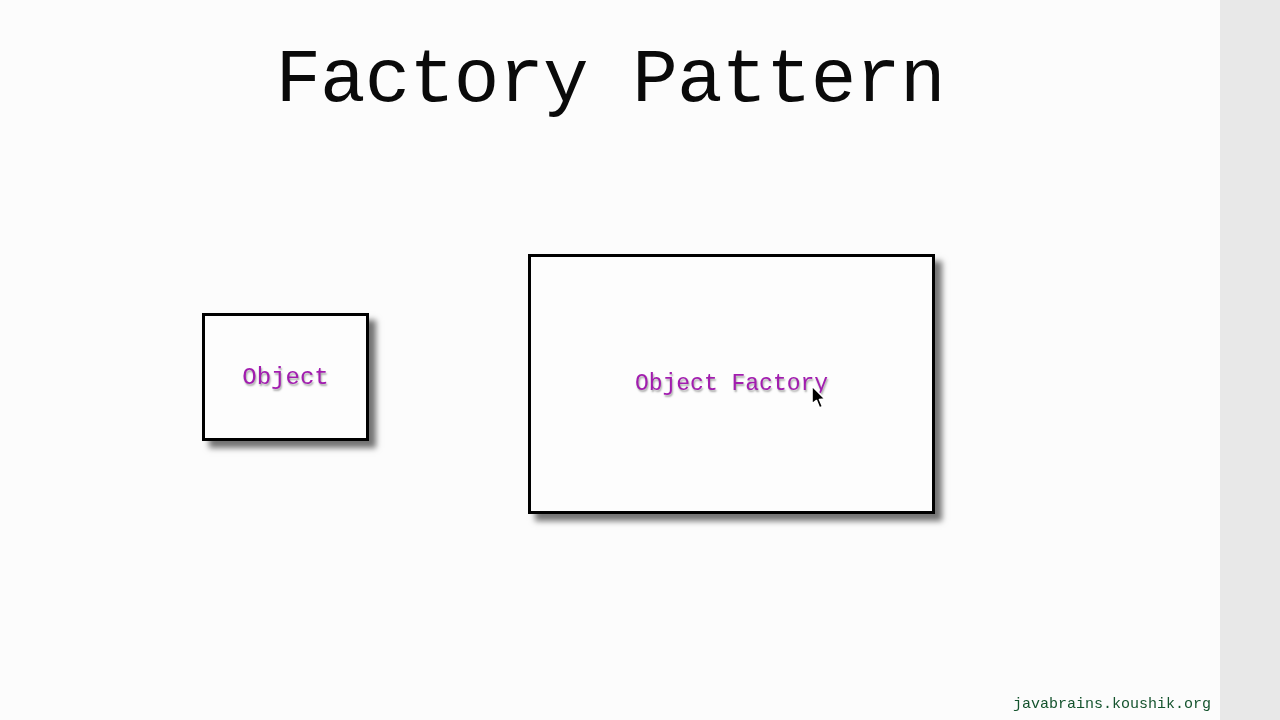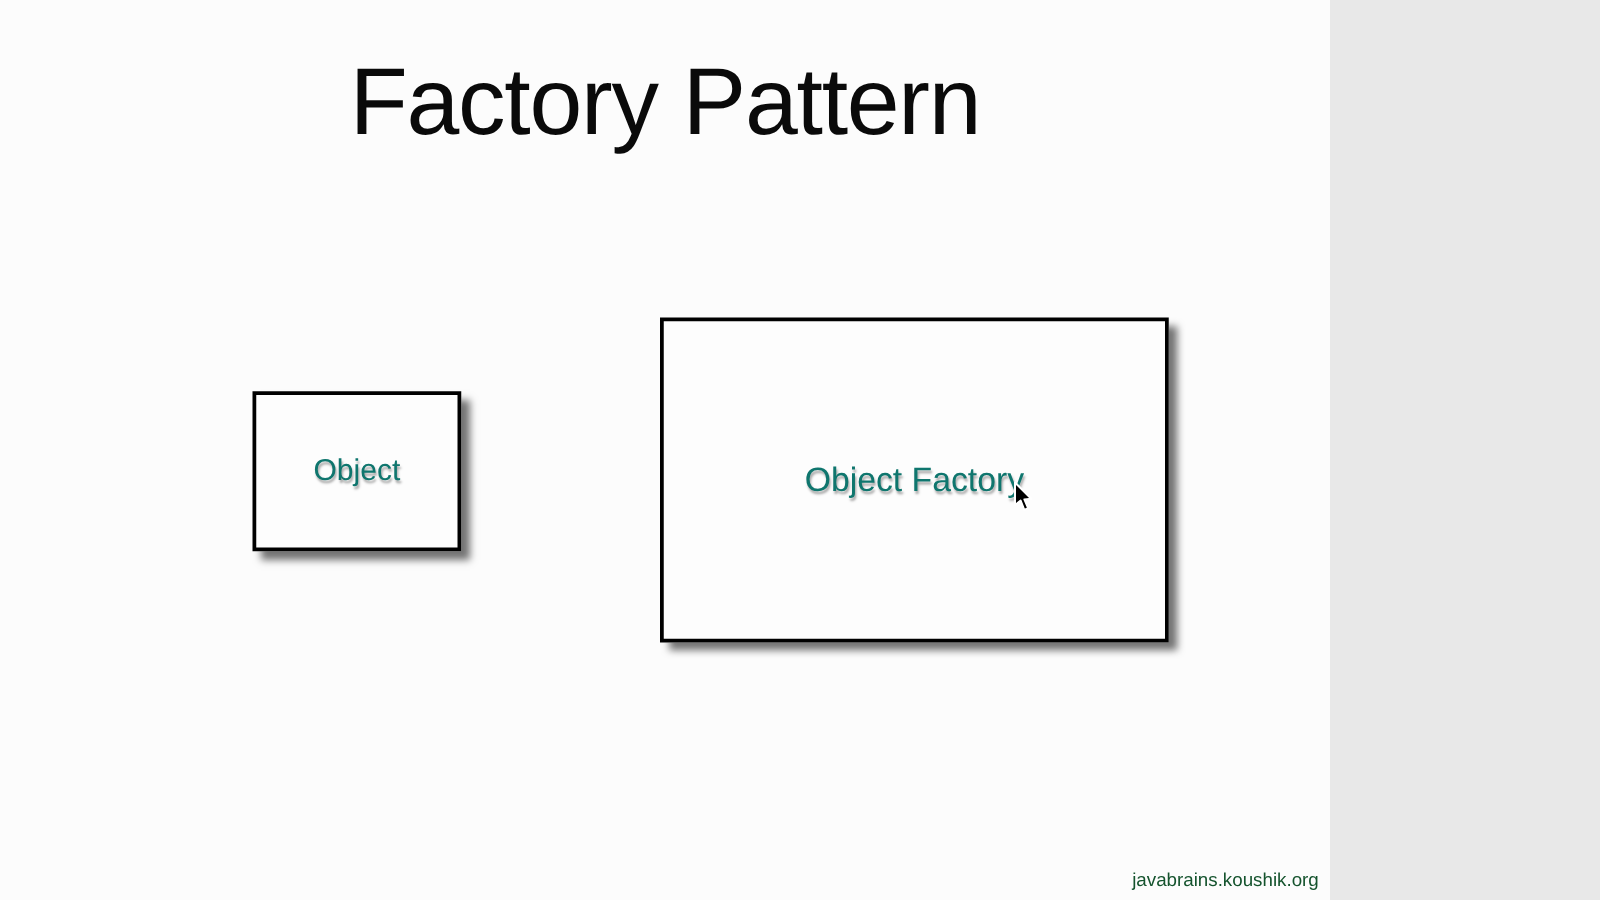--- a/index.html
+++ b/index.html
@@ -9,11 +9,11 @@
   }
   .stage {
     position: relative;
-    width: 1064px;
+    width: 1220px;
     height: 720px;
     background: #fcfcfc;
     overflow: hidden;
-    font-family: Liberation Sans, sans-serif;
+    font-family: Liberation Mono, monospace;
     color: #000;
   }
   .slide-title {

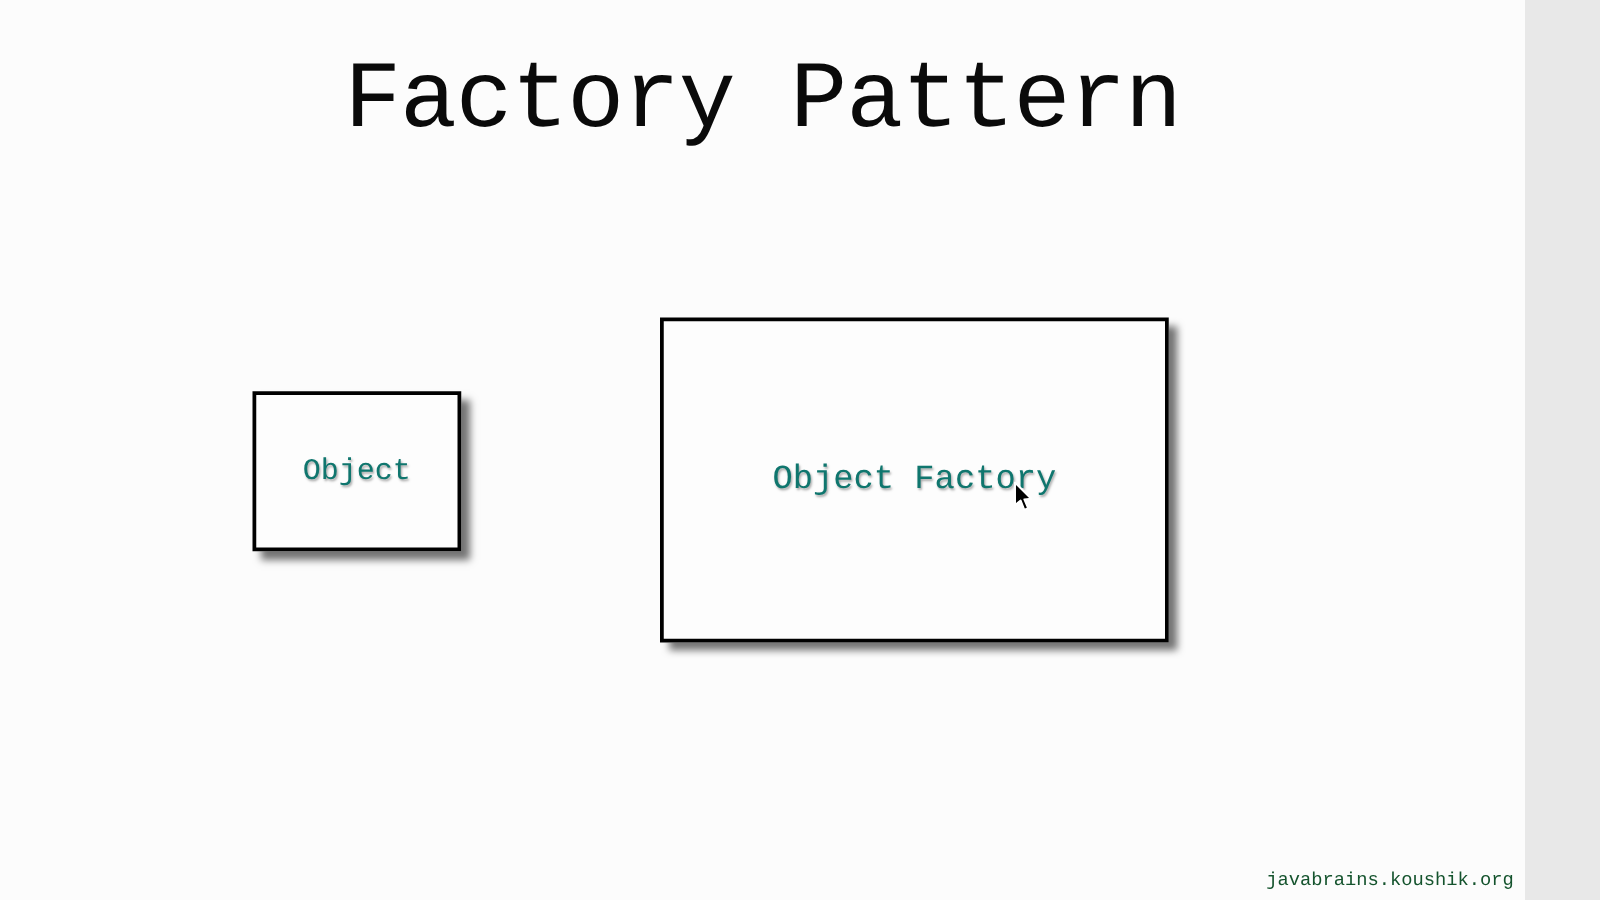--- a/index.html
+++ b/index.html
@@ -51,7 +51,7 @@
     height: 260px;
   }
   .box-label {
-    color: #0f766e;
+    color: #a21caf;
     text-shadow: 1px 2px 2px rgba(0,0,0,0.35);
     white-space: nowrap;
   }

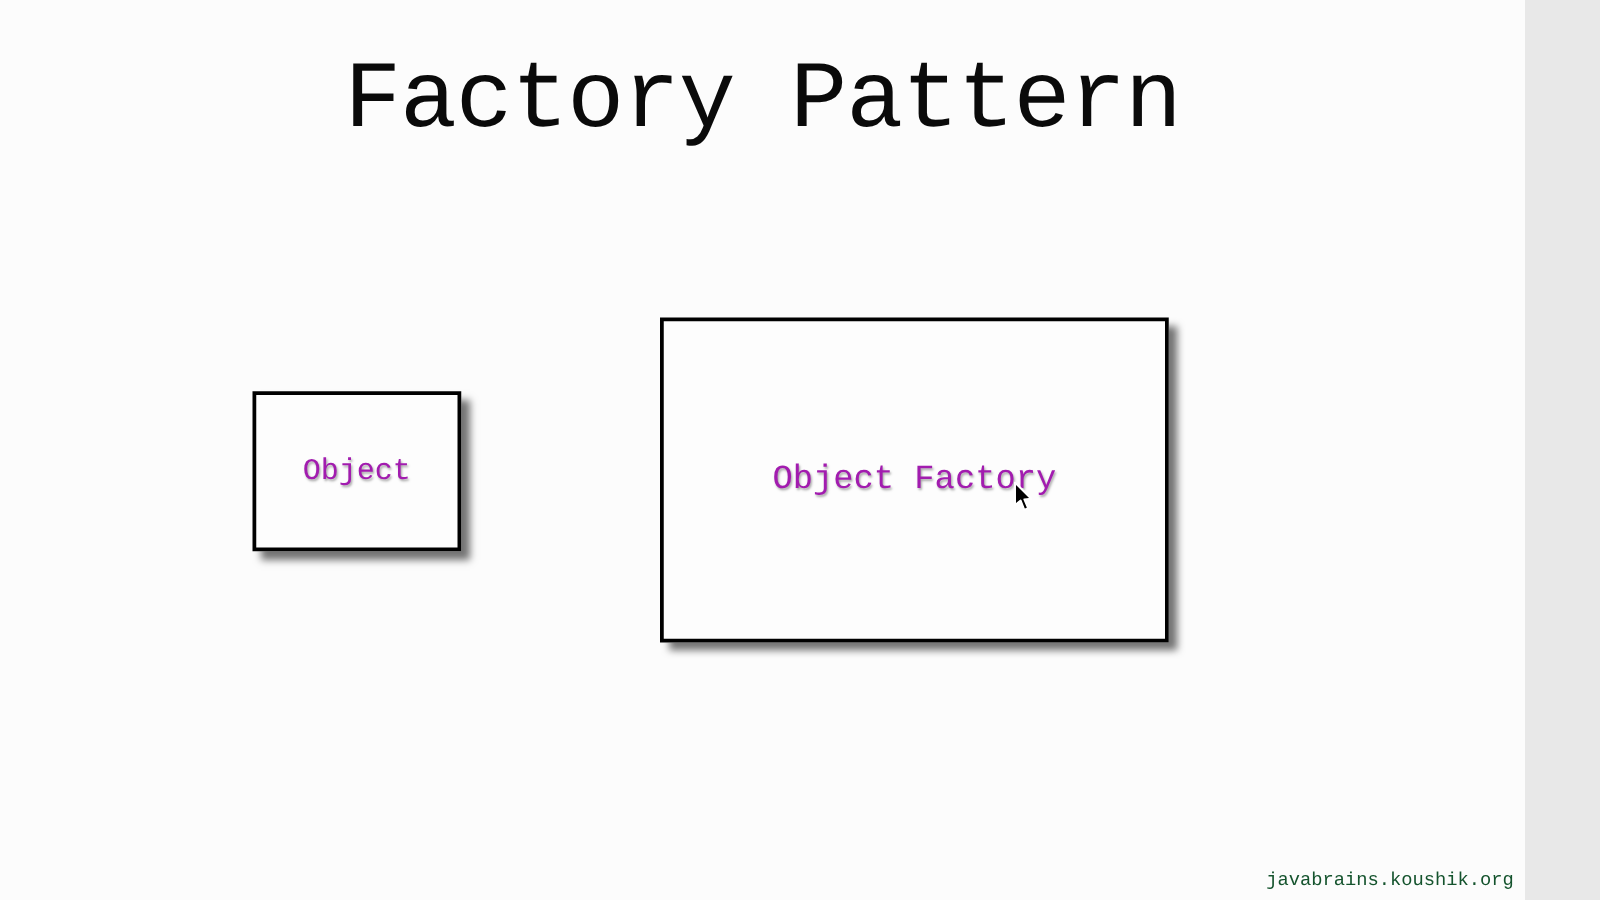--- a/index.html
+++ b/index.html
@@ -59,7 +59,7 @@
     font-size: 24px;
   }
   .box-object-factory .box-label {
-    font-size: 27px;
+    font-size: 23px;
   }
   .mouse-cursor {
     position: absolute;

